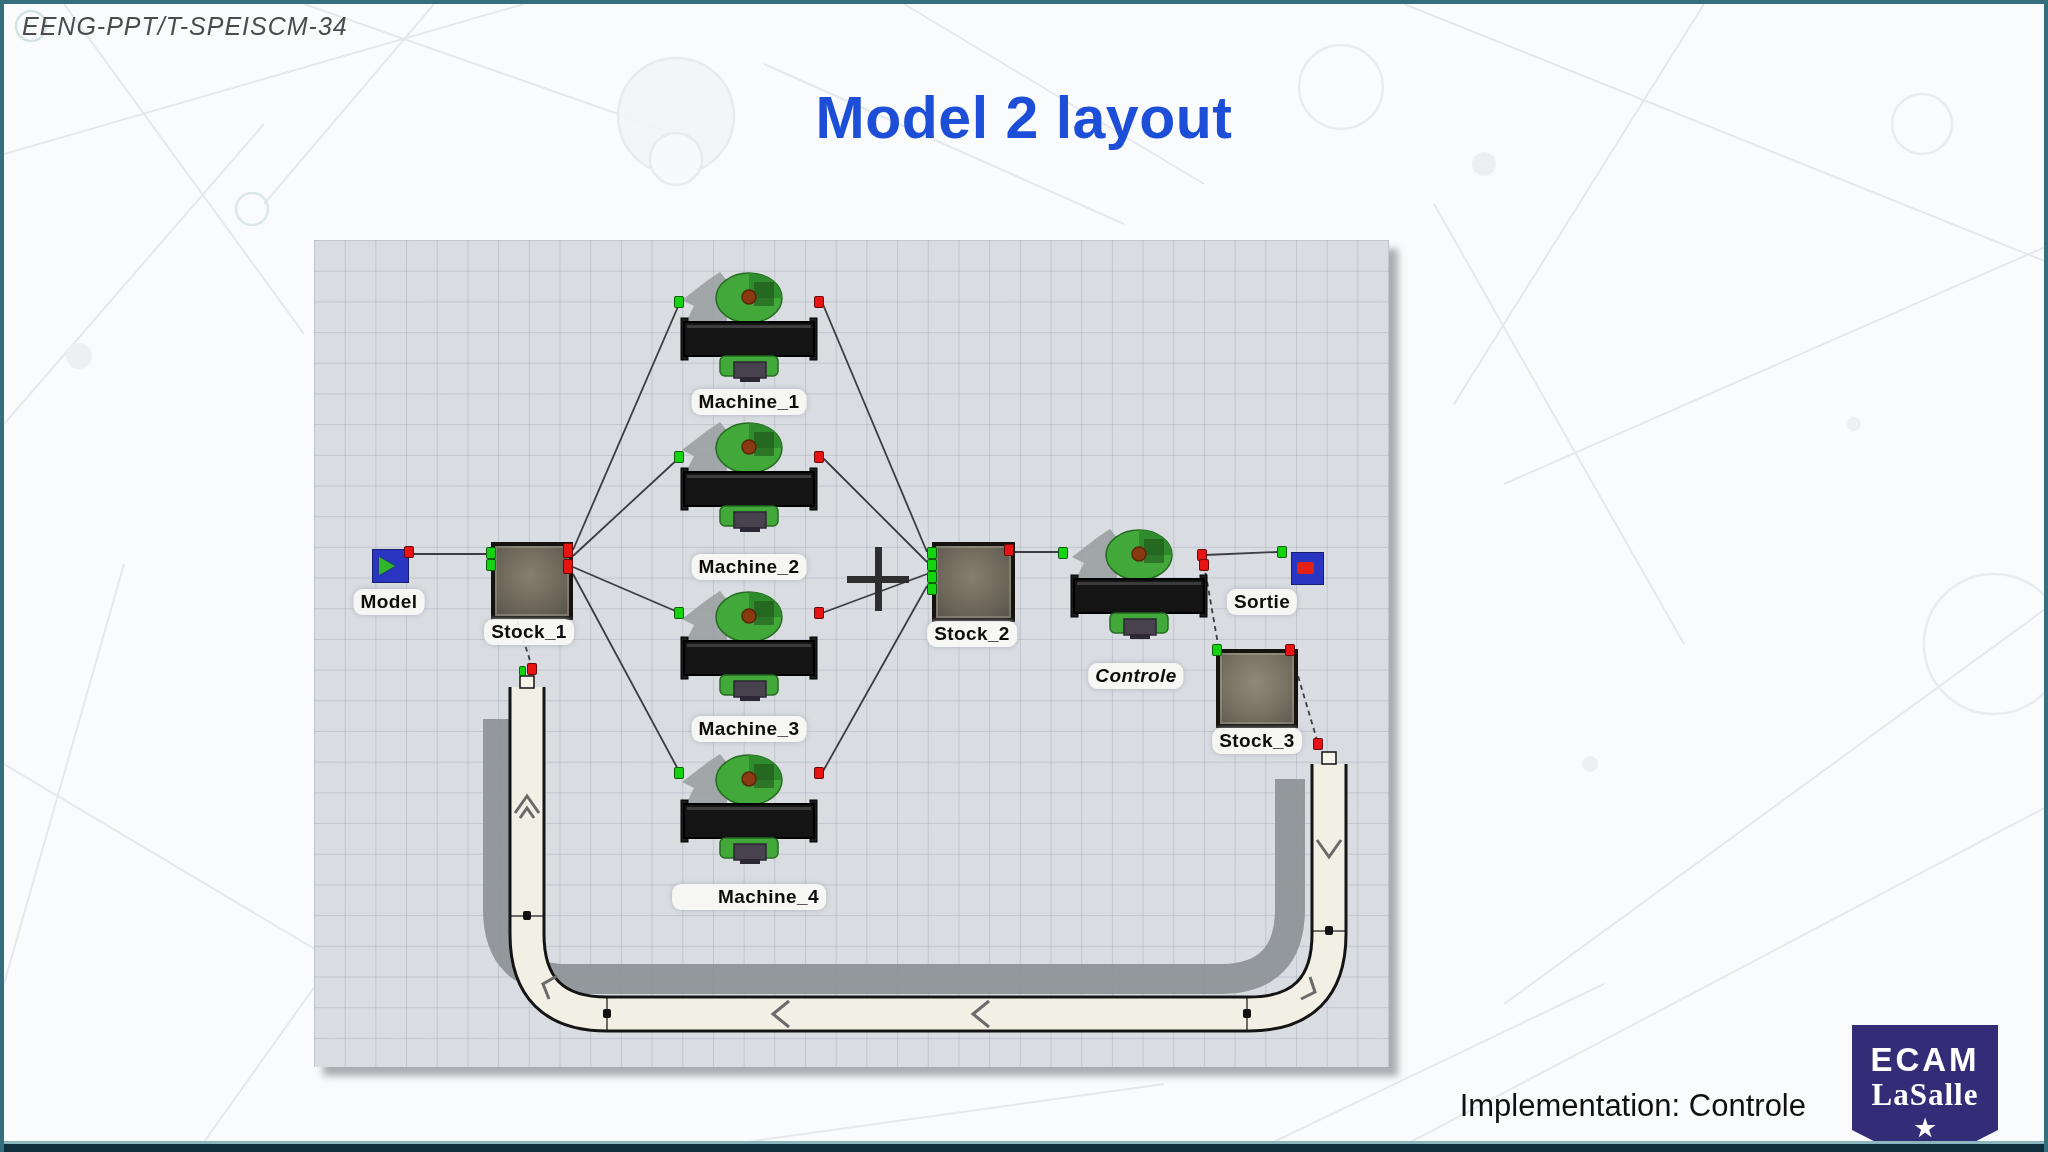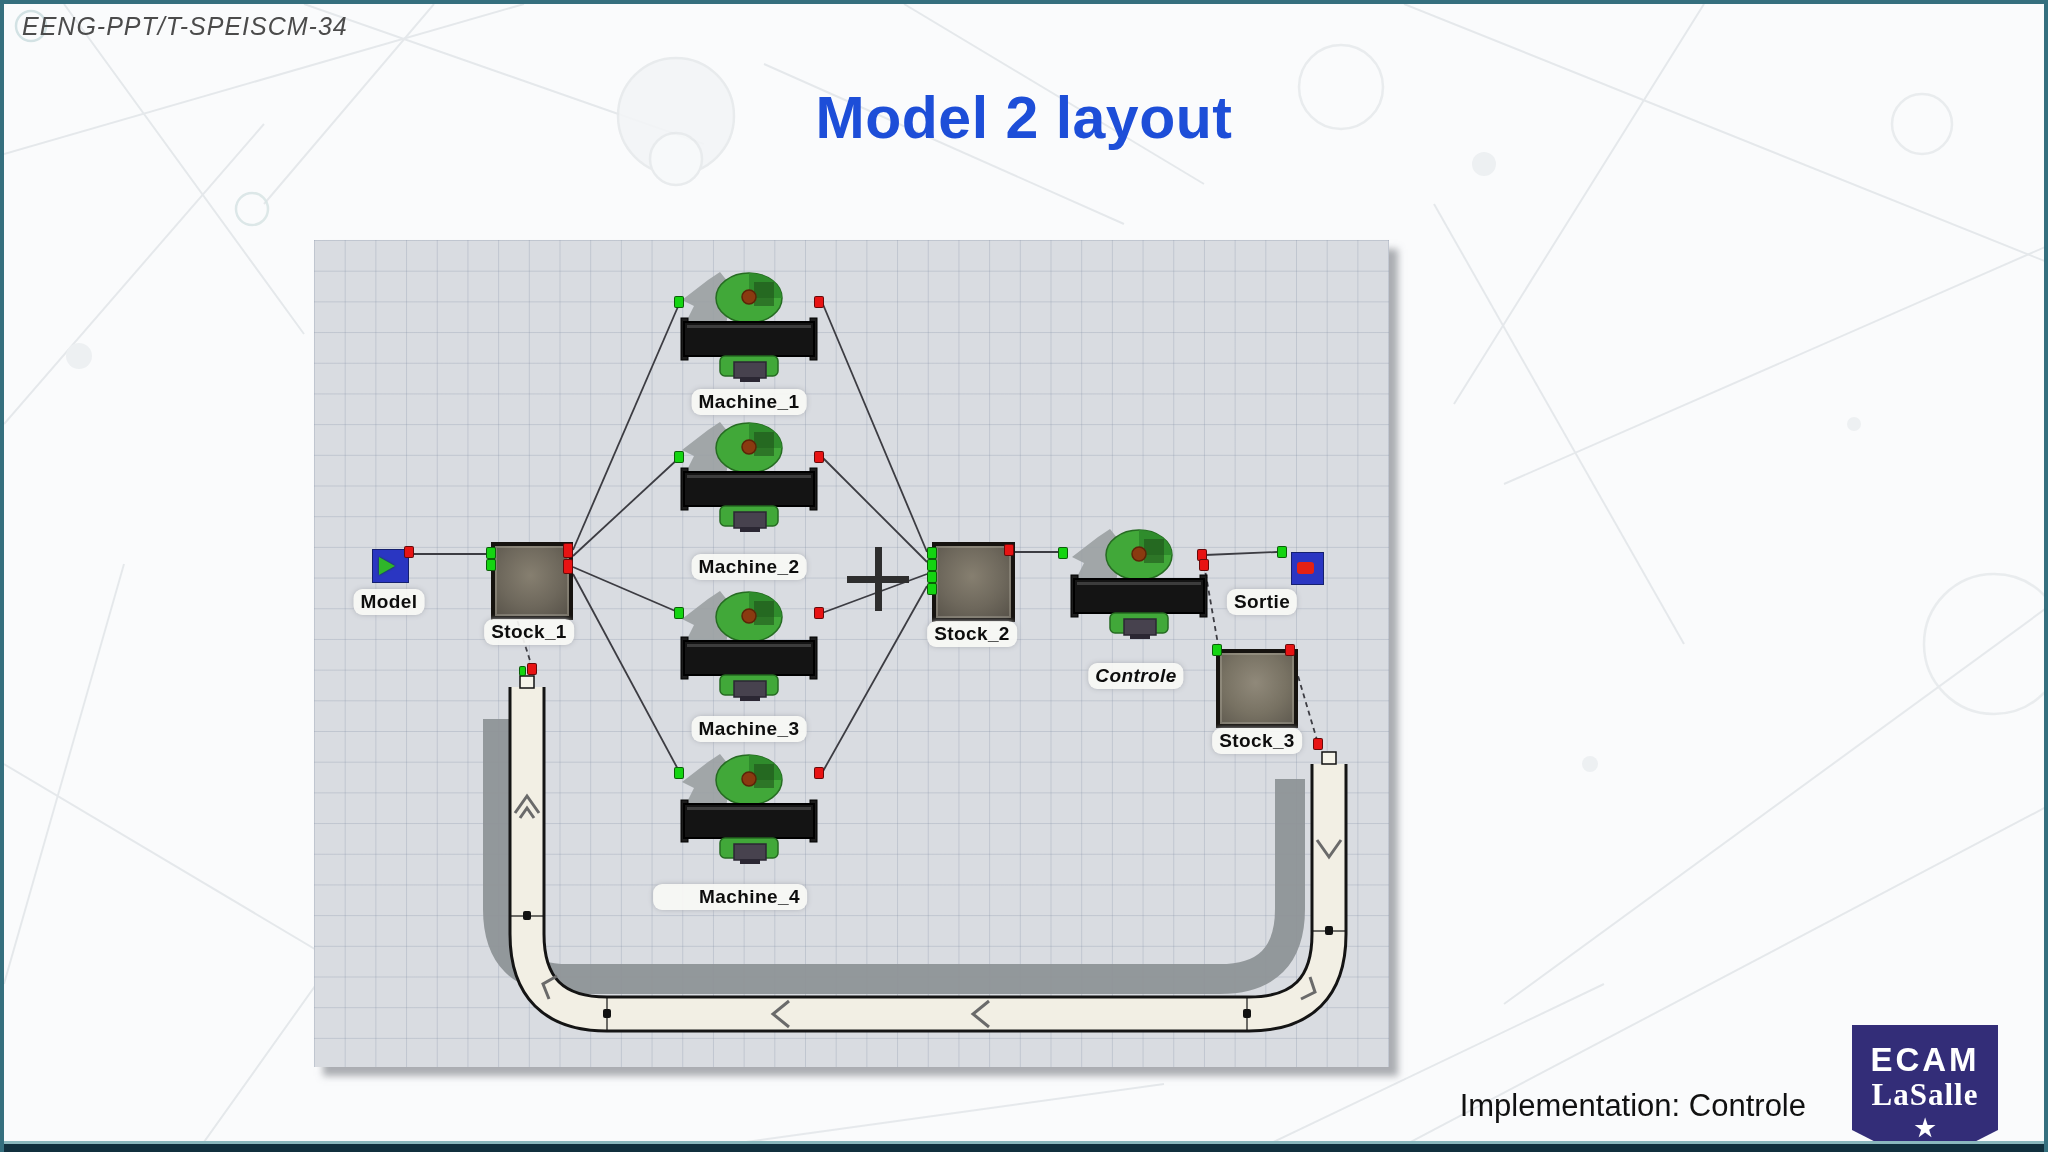--- a/index.html
+++ b/index.html
@@ -272,7 +272,7 @@
   </div>
   <span class="port in" style="left:360px;top:527px;"></span>
   <span class="port out" style="left:500px;top:527px;"></span>
-  <div class="nlabel" style="left:416px;top:657px;padding-left:46px;">Machine_4</div>
+  <div class="nlabel" style="left:435px;top:657px;padding-left:46px;">Machine_4</div>
 
   <div class="stockbox" style="left:618px;top:302px;width:75px;height:72px;"></div>
   <span class="port in" style="left:613px;top:307px;"></span>

